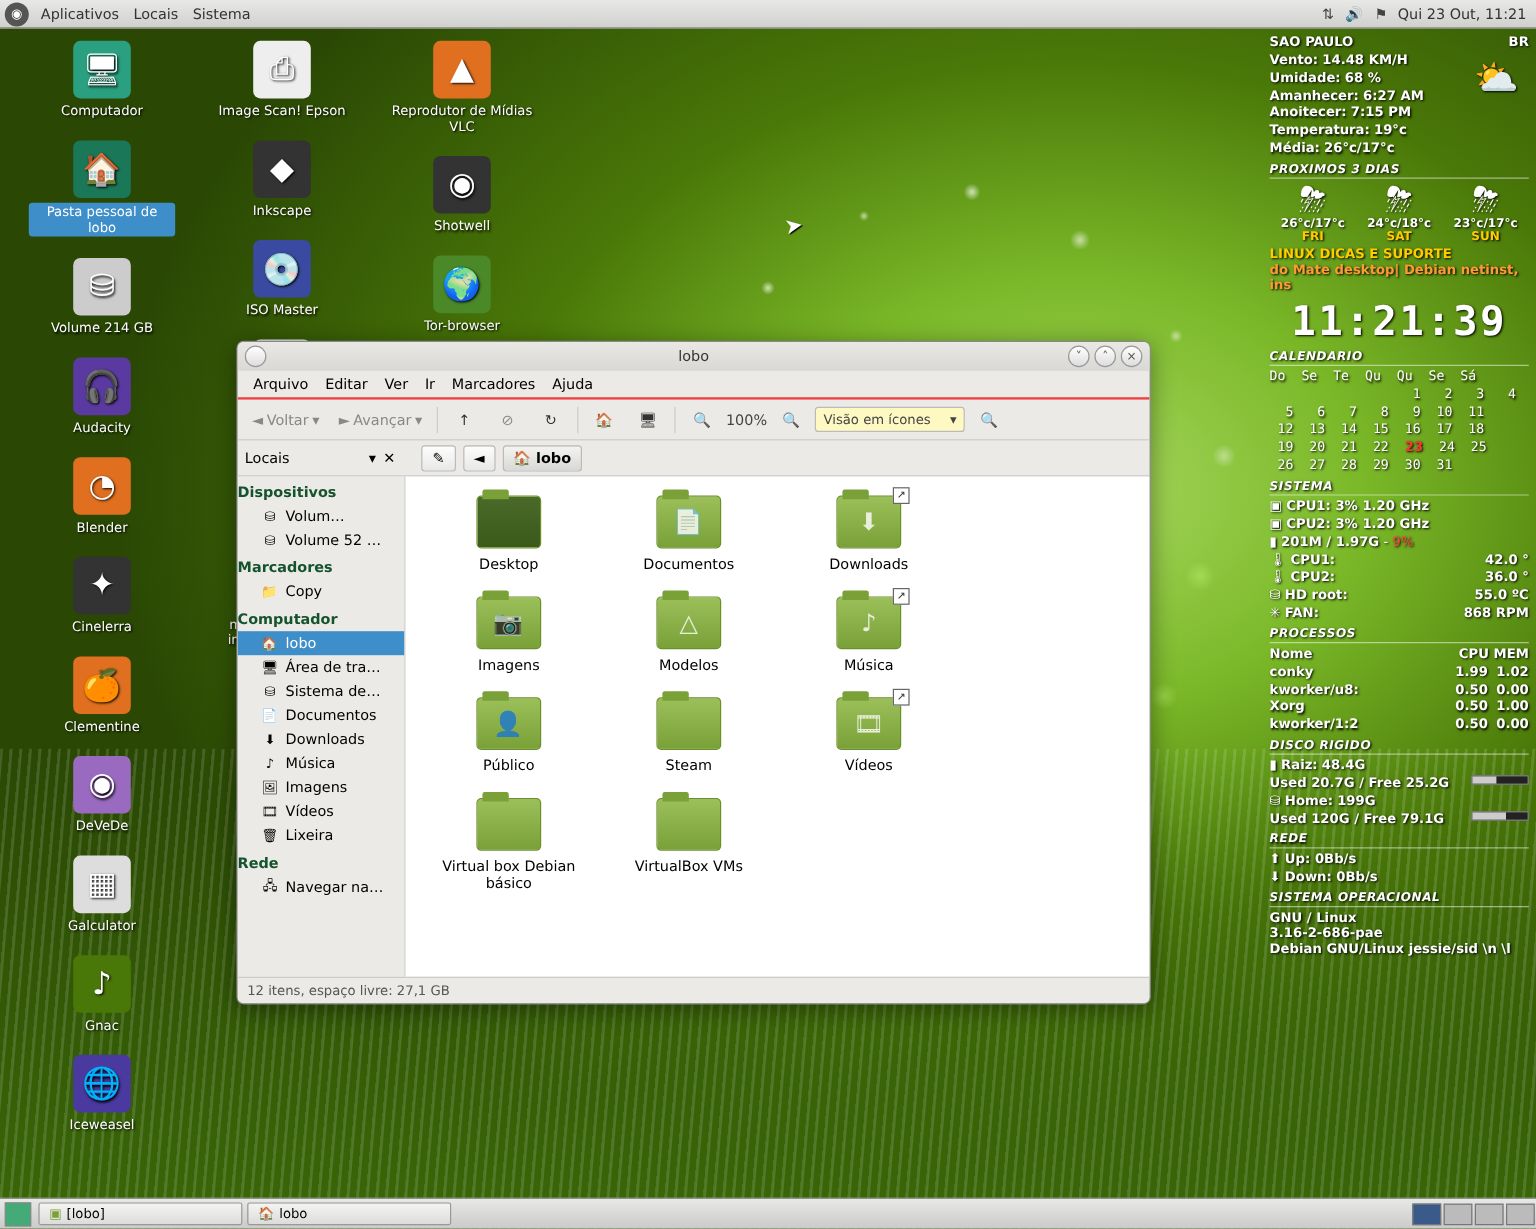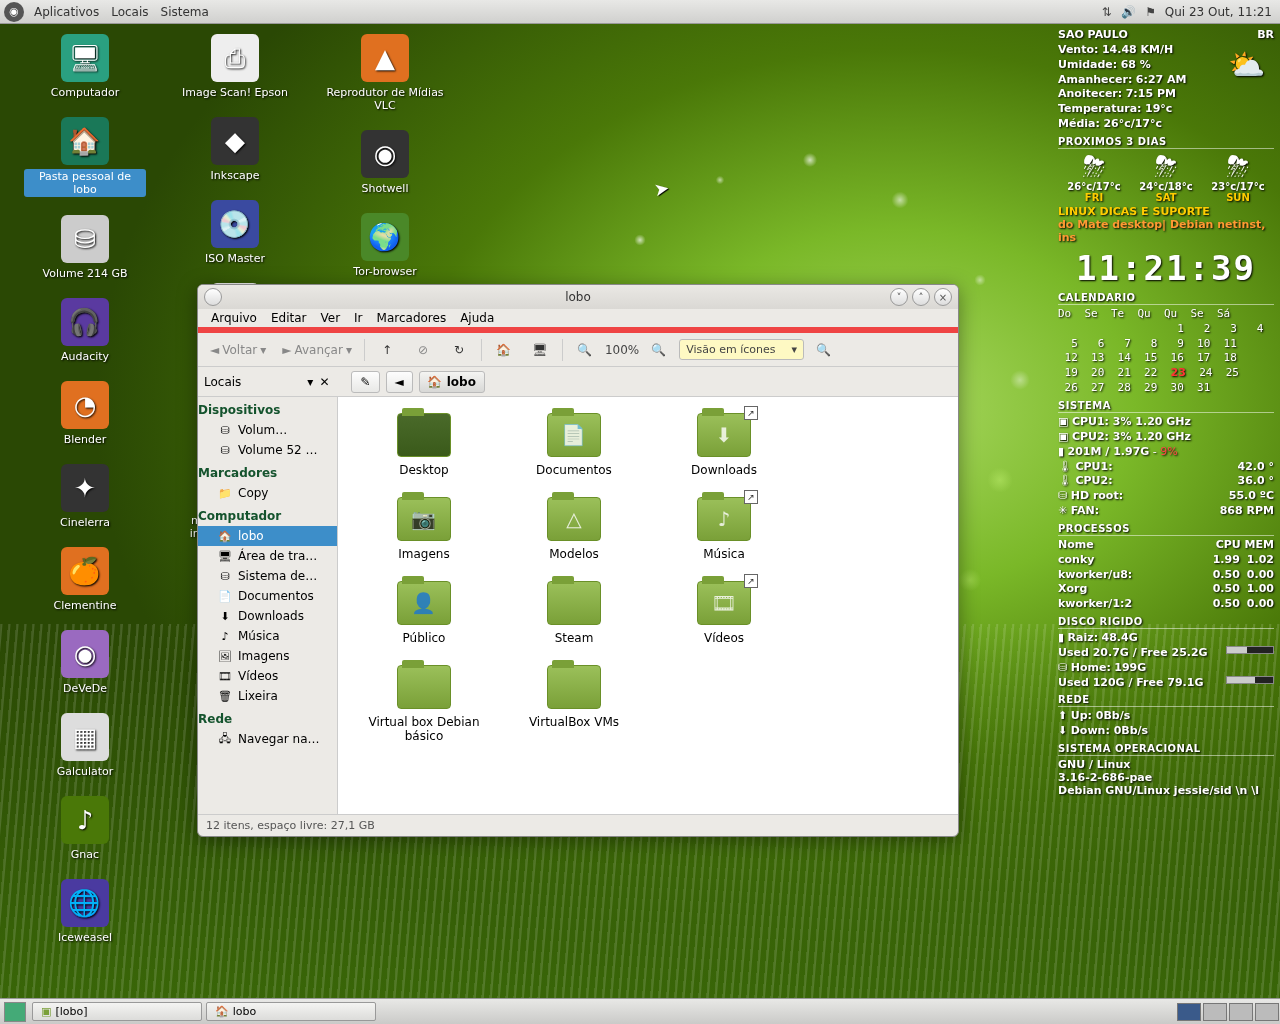--- a/index.html
+++ b/index.html
@@ -74,7 +74,7 @@
 
 
 .conky { position: absolute; top: 28px; right: 6px; width: 216px; color: #fff; font-size: 11px; text-shadow: 1px 1px 2px #000; z-index: 10; font-family: sans-serif; }
-.conky .sec-title { font-size: 10px; font-weight: bold; letter-spacing: 0.5px; margin: 4px 0 2px; border-bottom: 1px solid rgba(255,255,255,0.5); padding-bottom: 1px; }
+.conky .sec-title { font-size: 10px; font-weight: bold; letter-spacing: 0.5px; margin: 4px 0 2px; border-bottom: 1px solid rgba(255,255,255,0.5); padding-bottom: 1px; font-style: italic; }
 .conky .row { display: flex; justify-content: space-between; line-height: 1.35; }
 .conky .digital { font-family: monospace; font-size: 34px; letter-spacing: 2px; text-align: center; margin: 4px 0; font-weight: bold; }
 .conky .cal { font-family: monospace; font-size: 11px; line-height: 1.35; white-space: pre; }

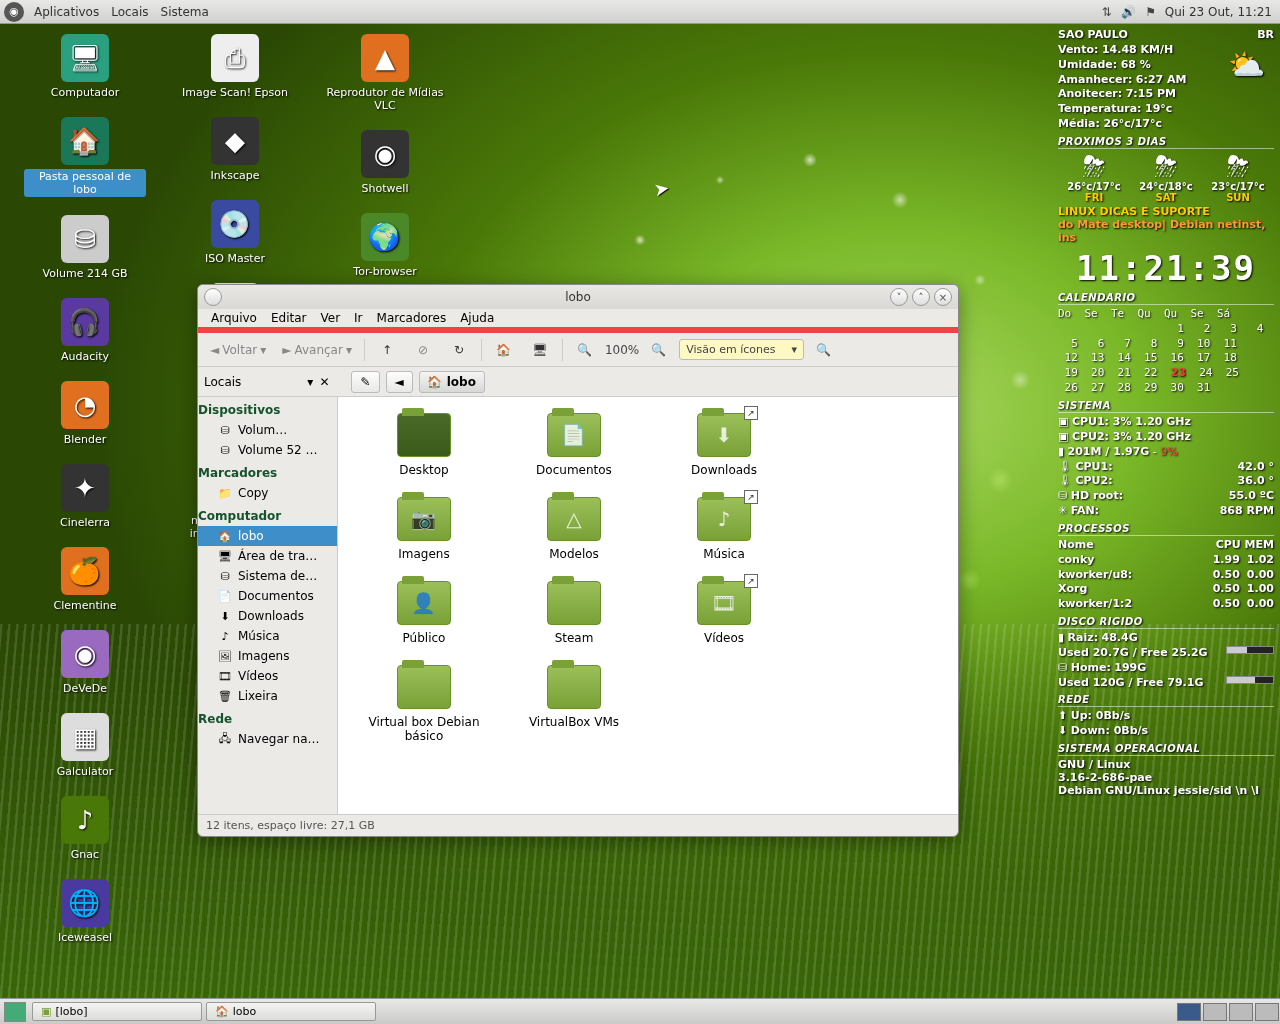--- a/index.html
+++ b/index.html
@@ -48,7 +48,7 @@
 .titlebar .win-btns { position: absolute; right: 6px; top: 3px; display: flex; gap: 4px; }
 .titlebar .win-btn { width: 18px; height: 18px; border-radius: 50%; border: 1px solid #999; background: linear-gradient(#fff,#ddd); display: flex; align-items: center; justify-content: center; font-size: 10px; cursor: pointer; color: #555; }
 .titlebar .win-left { position: absolute; left: 6px; top: 3px; width: 18px; height: 18px; border-radius: 50%; border: 1px solid #999; background: linear-gradient(#fff,#ddd); }
-.menubar { height: 24px; display: flex; align-items: center; padding: 0 6px; font-size: 12px; gap: 0; border-bottom: 6px solid #ef4444; }
+.menubar { height: 24px; display: flex; align-items: center; padding: 0 6px; font-size: 12px; gap: 0; border-bottom: 2px solid #ef4444; }
 .menubar span { padding: 0 7px; cursor: pointer; }
 .toolbar { height: 34px; display: flex; align-items: center; padding: 0 6px; gap: 4px; border-bottom: 1px solid #ccc; font-size: 12px; color: #444; }
 .tb-btn { padding: 4px 6px; border-radius: 3px; cursor: pointer; display: flex; align-items: center; gap: 3px; color: #888; }

